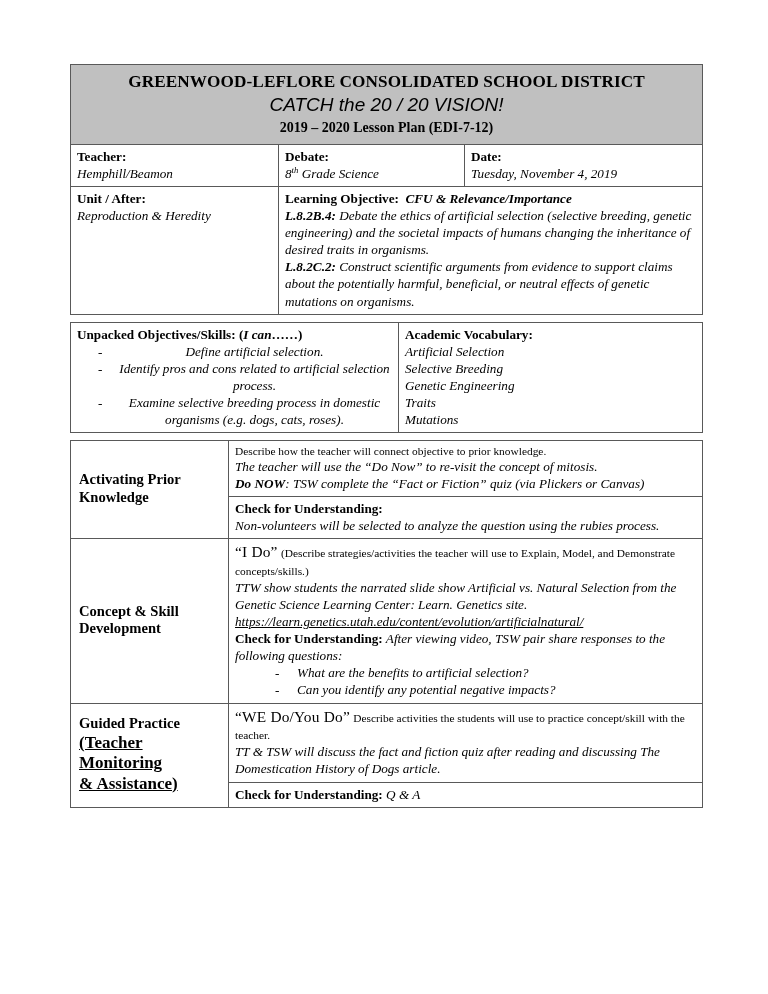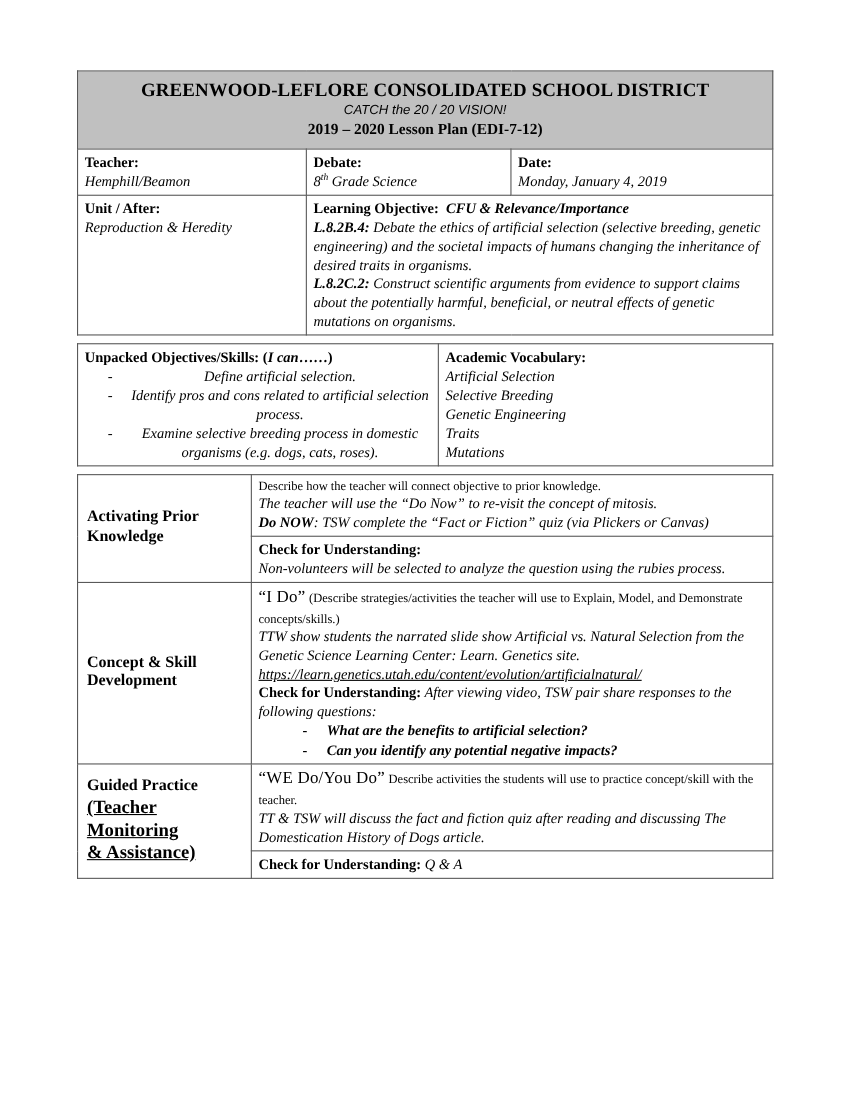--- a/index.html
+++ b/index.html
@@ -50,7 +50,7 @@
   }
   .t2 {
     font-style: italic;
-    font-size: 12px;
+    font-size: 19px;
     font-family: "Liberation Sans", "DejaVu Sans", sans-serif;
     line-height: 1.3;
   }

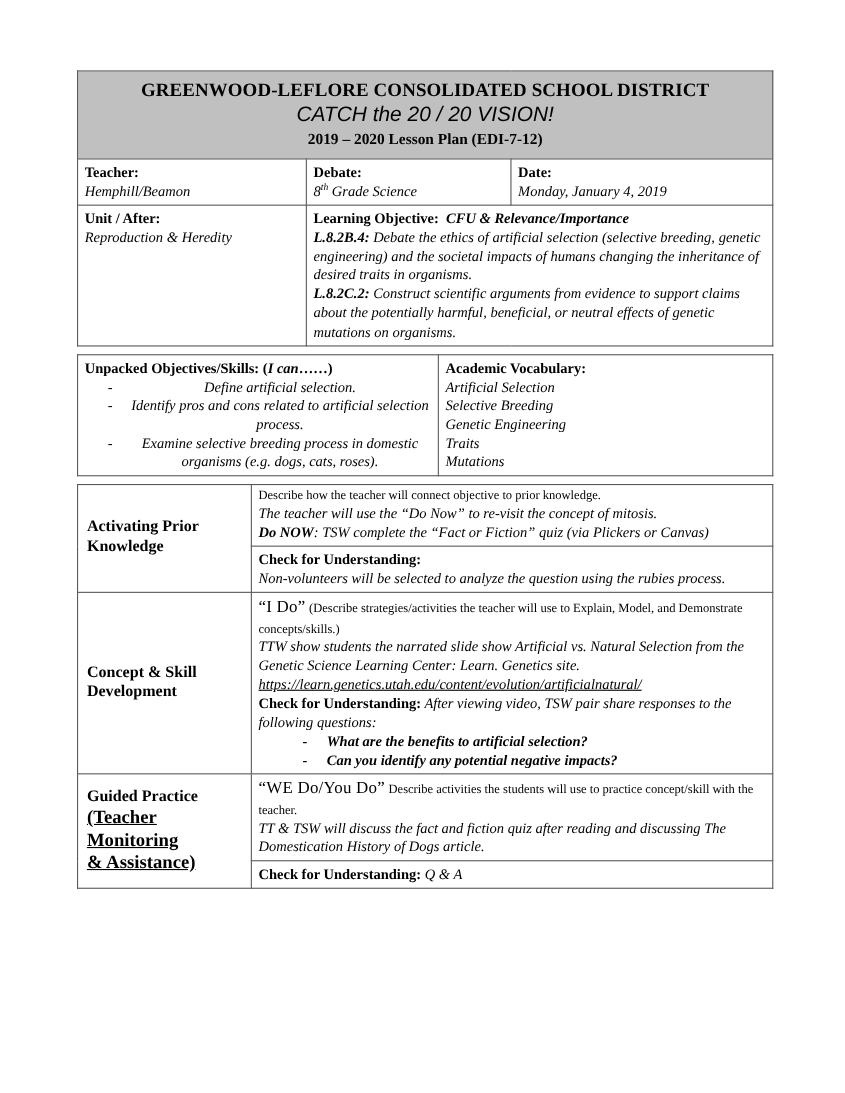--- a/index.html
+++ b/index.html
@@ -179,7 +179,7 @@
         </td>
         <td>
           <div class="lbl">Date:</div>
-          <div class="val">Monday, January 4, 2019</div>
+          <div class="val">Tuesday, November 4, 2019</div>
         </td>
       </tr>
       <tr>

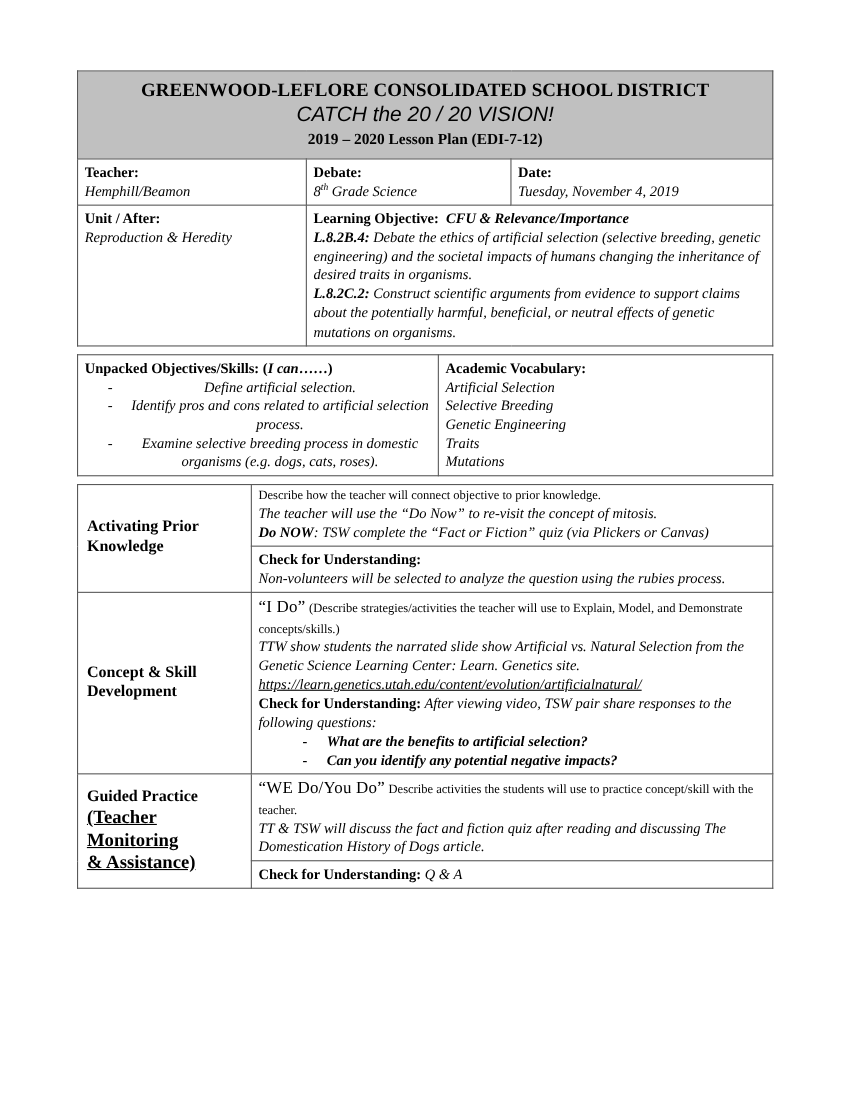--- a/index.html
+++ b/index.html
@@ -137,7 +137,6 @@
     position: relative;
     padding-left: 24px;
     line-height: 1.3;
-    font-weight: bold;
   }
   .nested li::before {
     content: "-";

